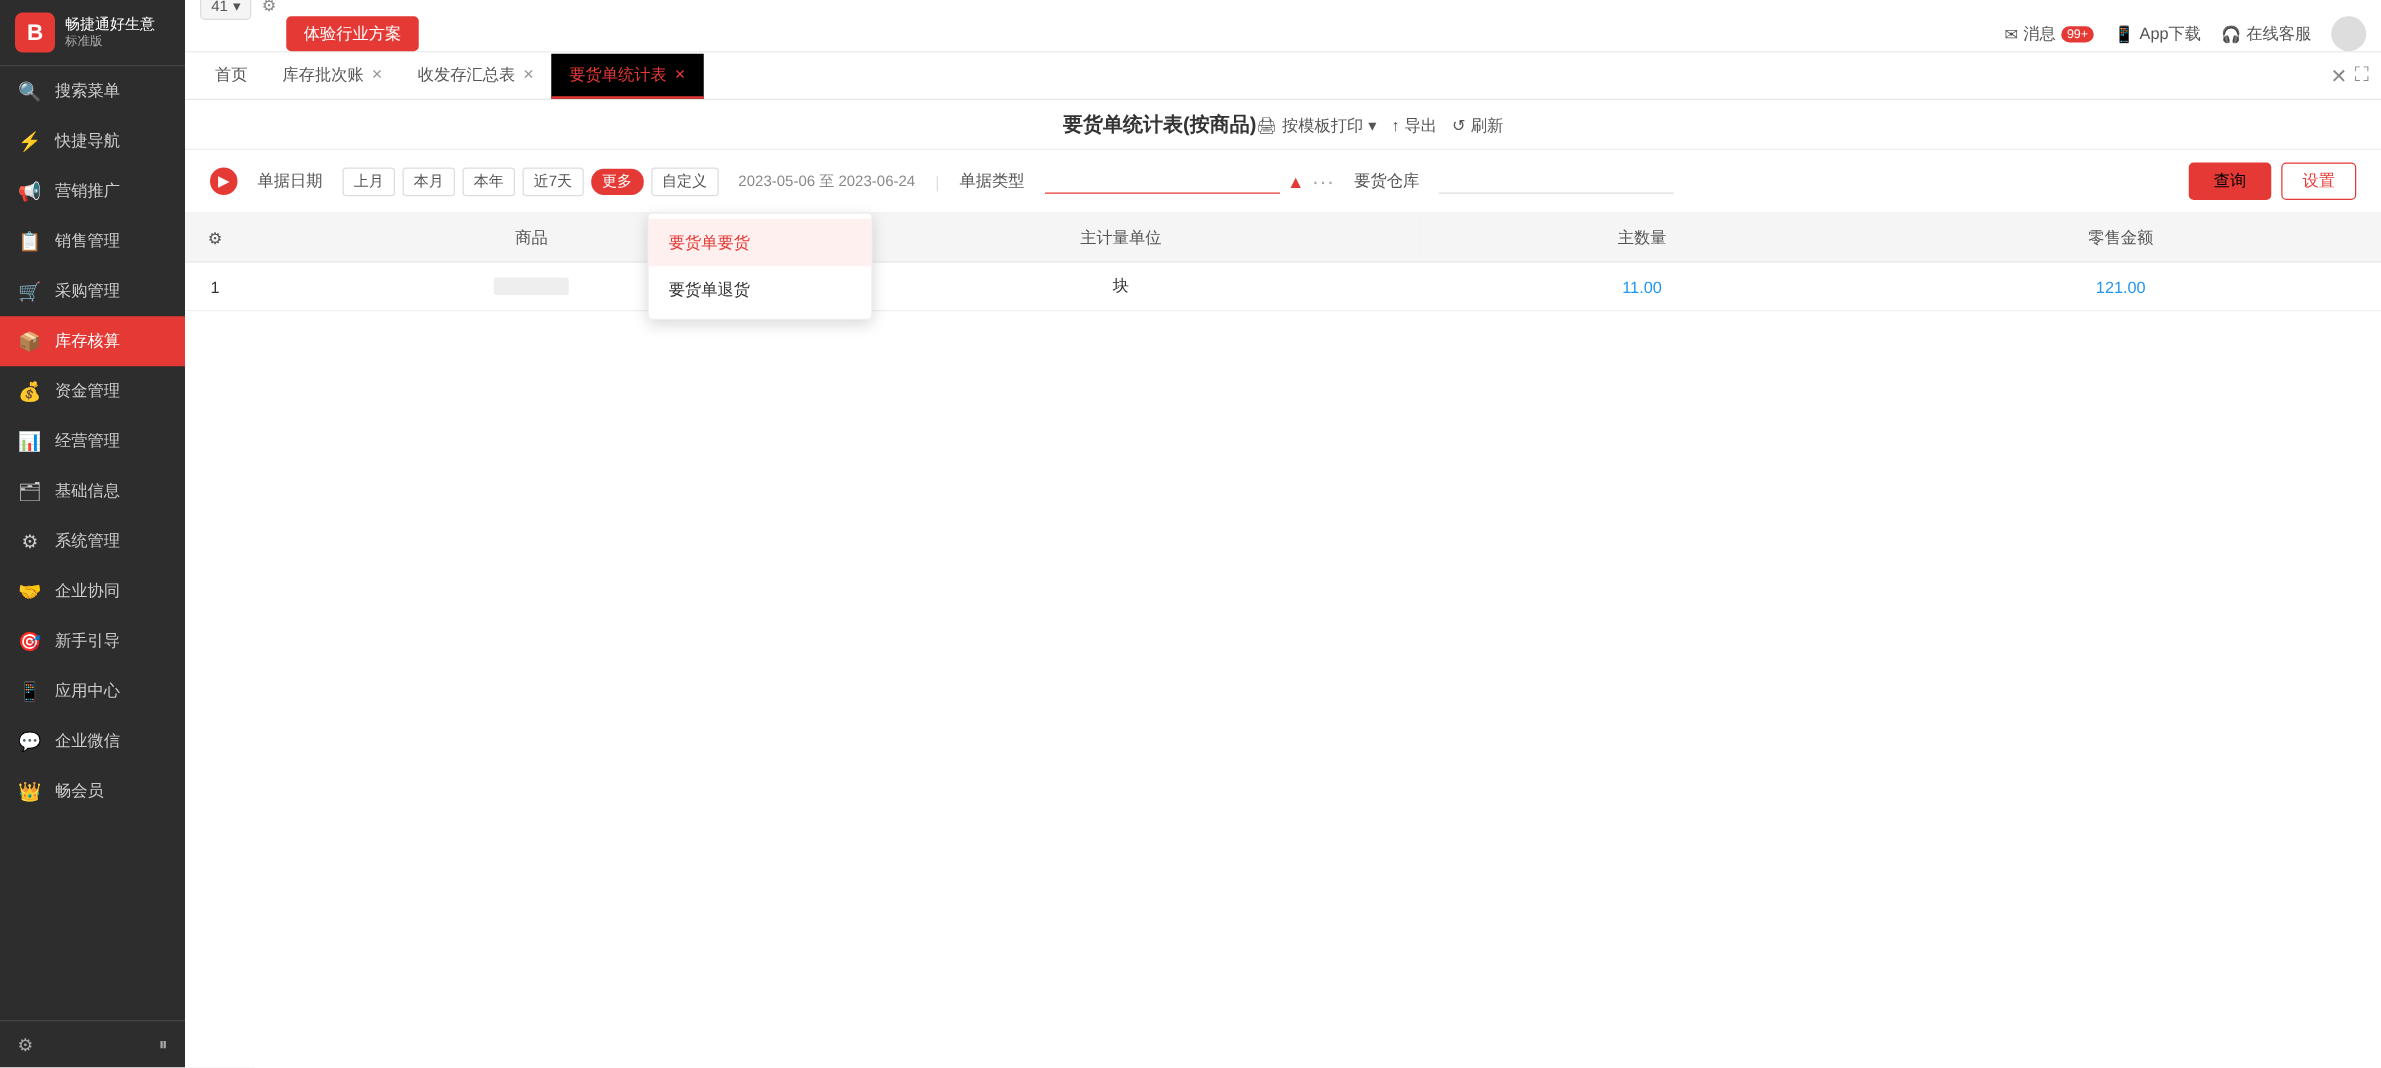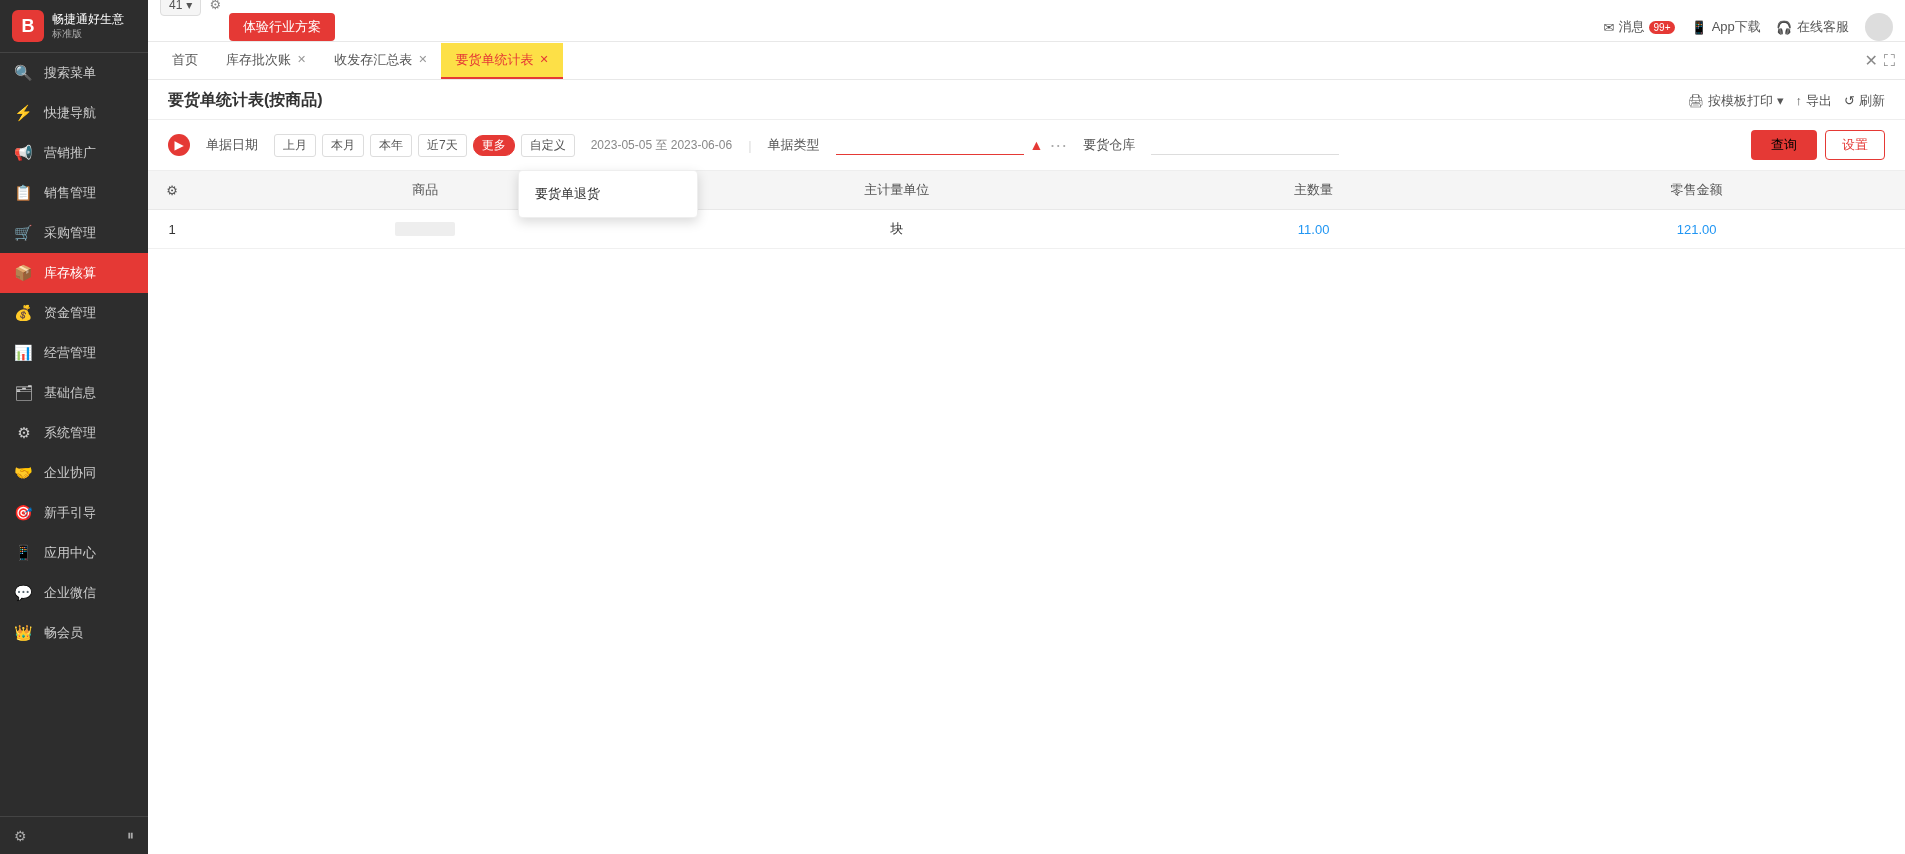--- a/index.html
+++ b/index.html
@@ -134,7 +134,7 @@
     .tab-item.active {
       color: #e53935;
       border-bottom: 2px solid #e53935;
-      background: #fde047;
+      background: #000000;
     }
     .tab-item .close-icon { font-size: 11px; color: #999; }
     .tab-item.active .close-icon { color: #e53935; }

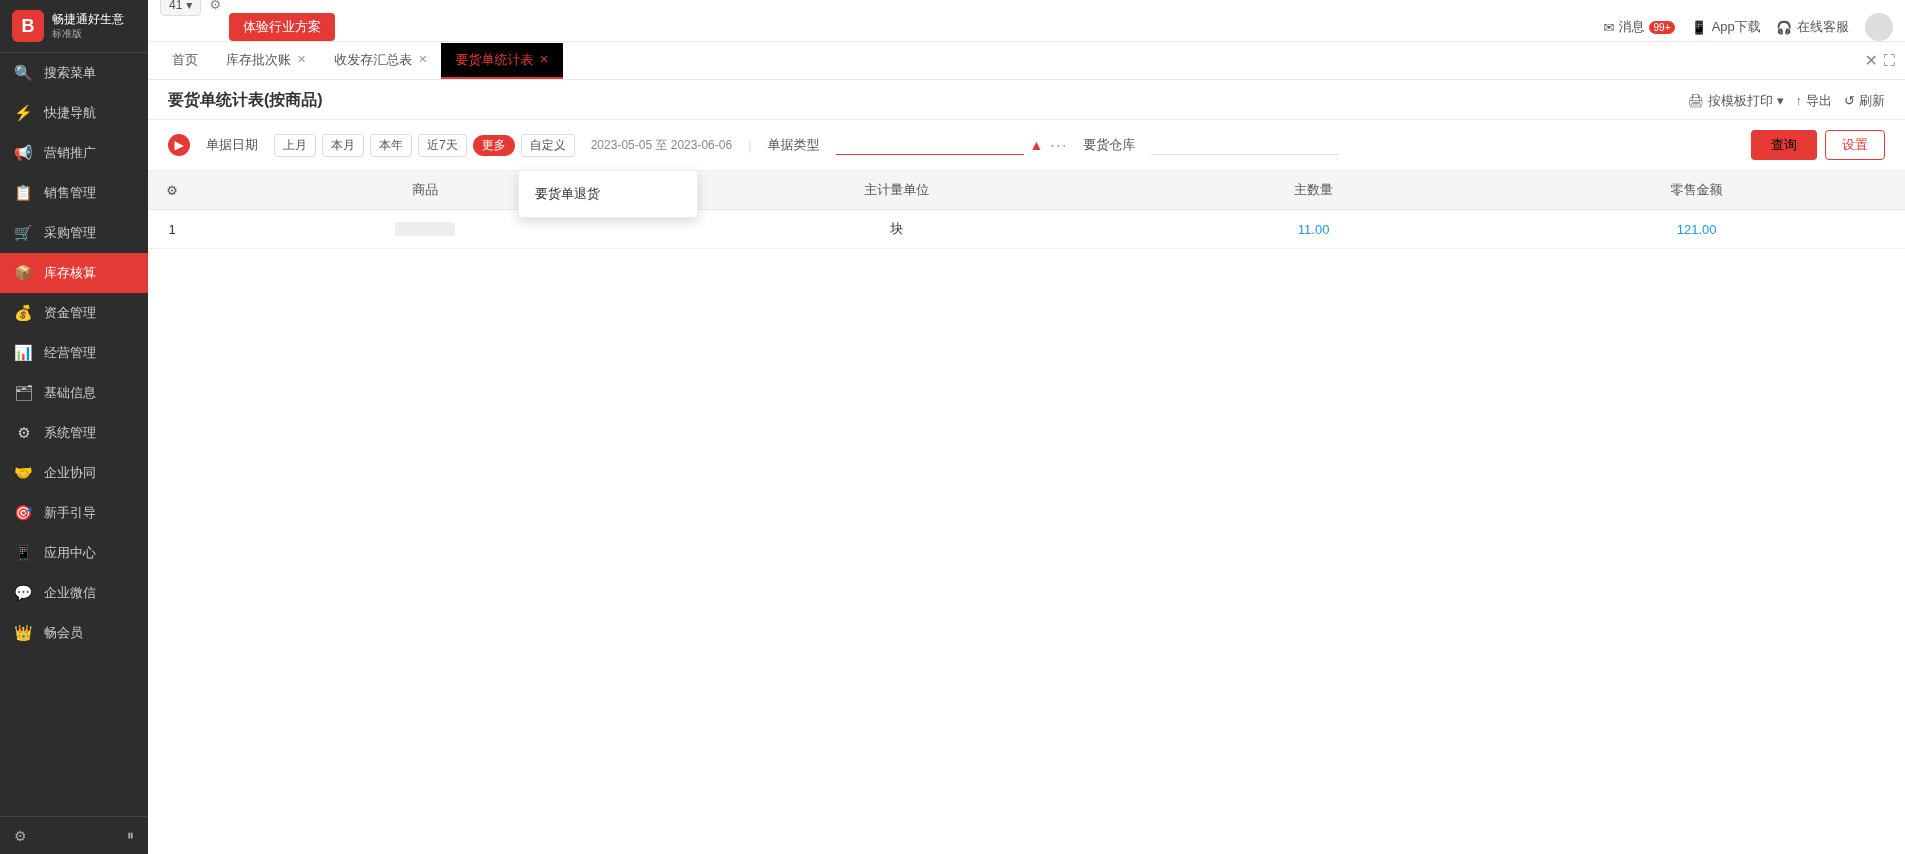--- a/index.html
+++ b/index.html
@@ -156,7 +156,7 @@
       padding: 10px 20px 8px;
       background: white;
       border-bottom: 1px solid #eee;
-      justify-content: space-between;
+      justify-content: center;
     }
     .page-title { font-size: 16px; font-weight: bold; color: #333; }
     .page-actions { display: flex; align-items: center; gap: 12px; }

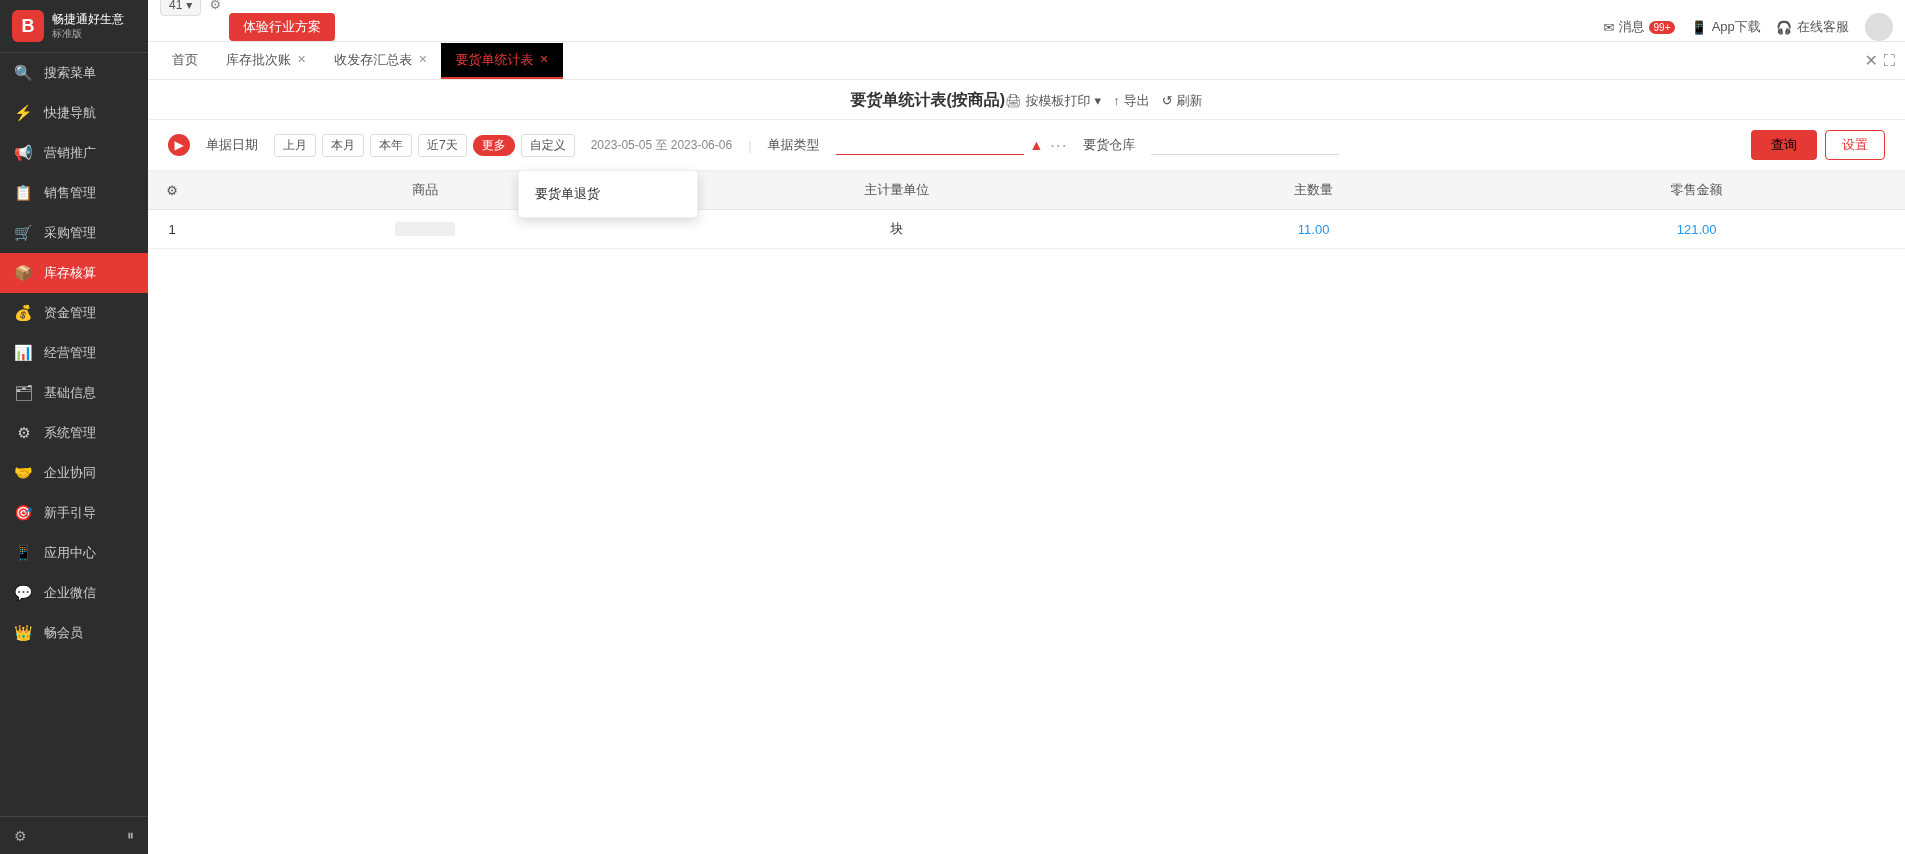--- a/index.html
+++ b/index.html
@@ -487,7 +487,7 @@
         <button class="date-btn more">更多</button>
         <button class="date-btn">自定义</button>
       </div>
-      <div class="date-range">2023-05-05 至 2023-06-06</div>
+      <div class="date-range">2023-05-06 至 2023-06-24</div>
       <span class="filter-divider">|</span>
       <span class="filter-label">单据类型</span>
       <div class="filter-select-wrapper">

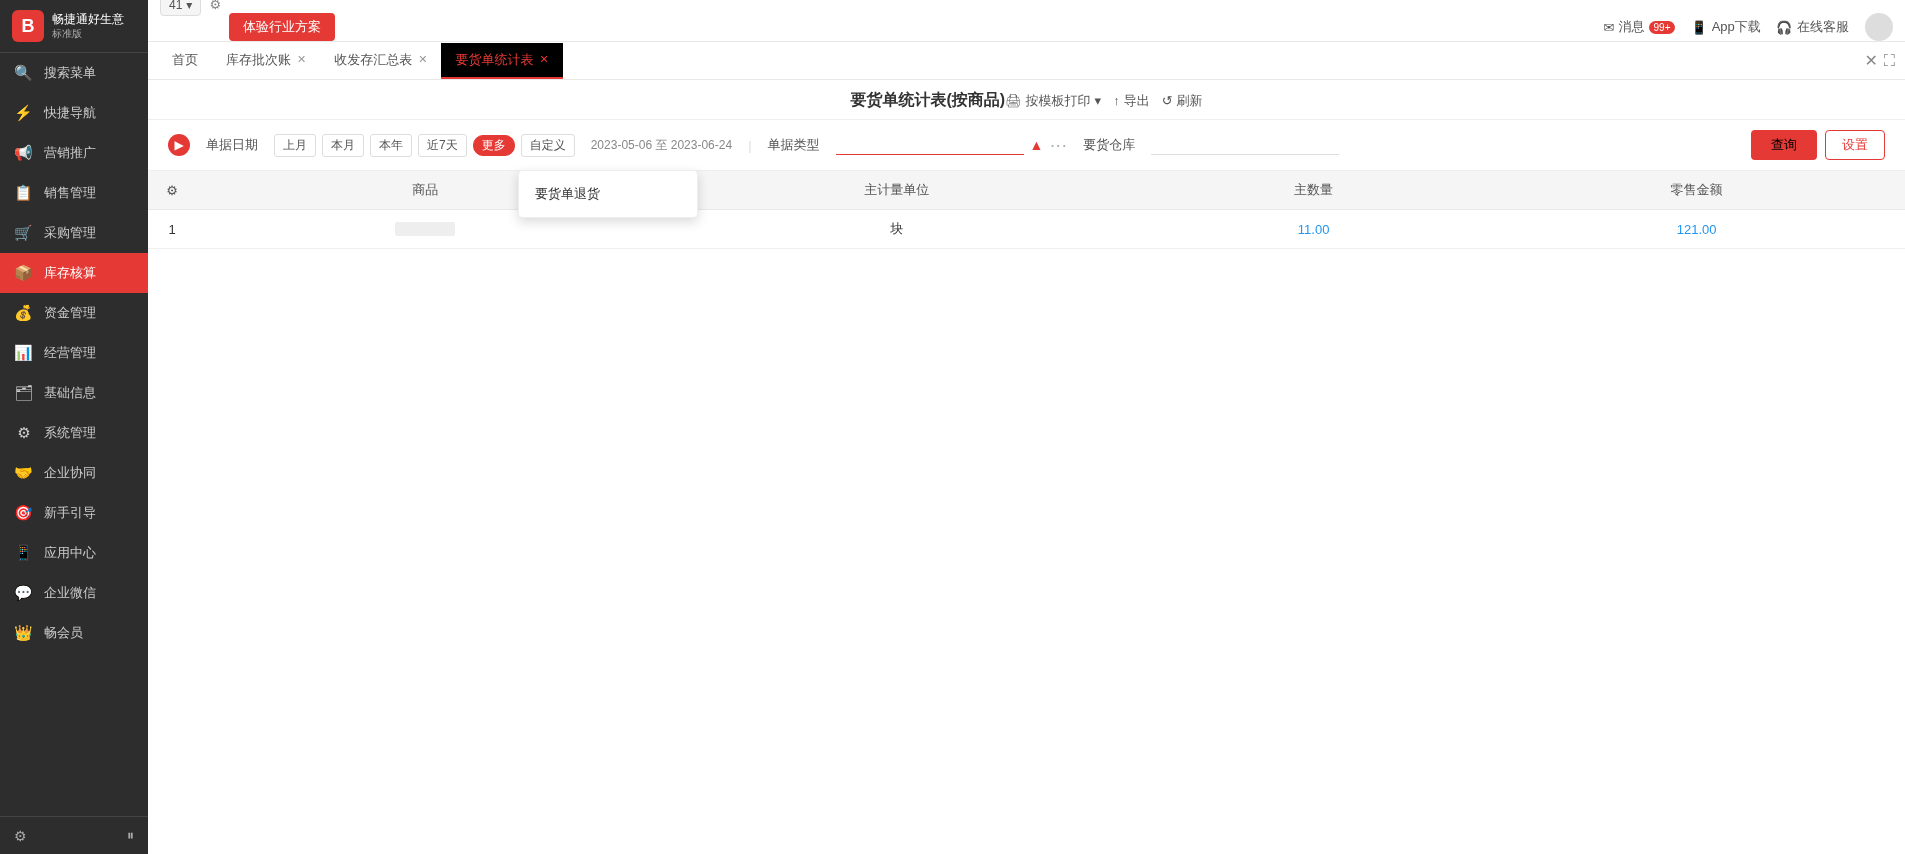--- a/index.html
+++ b/index.html
@@ -506,6 +506,7 @@
 
       <div class="dropdown-overlay" id="dropdown-overlay">
 
+      <div class="dropdown-item selected">要货单要货</div>
           <div class="dropdown-item">要货单退货</div>
         </div>
     </div>

